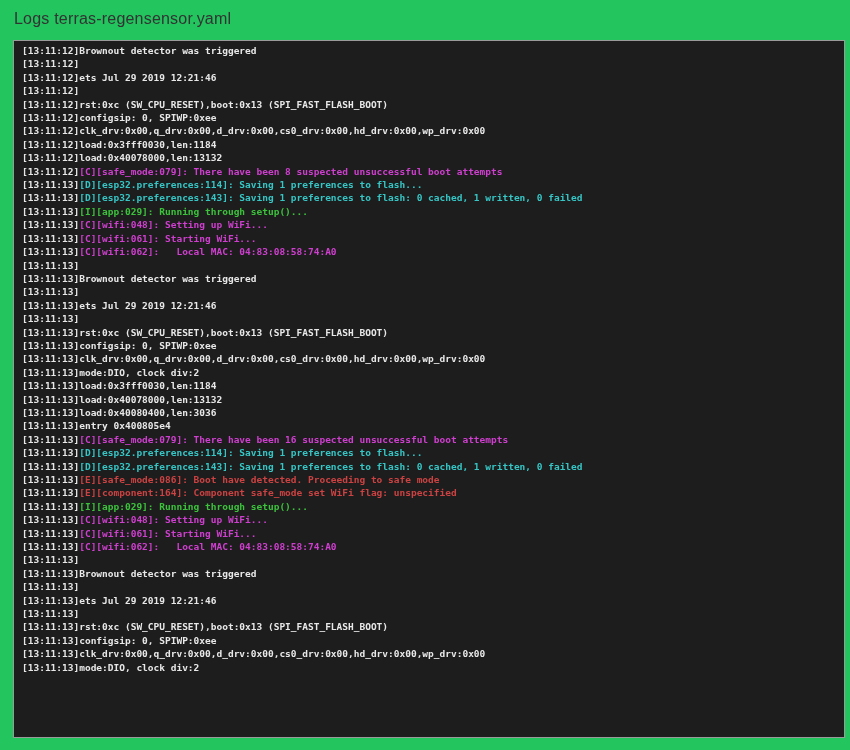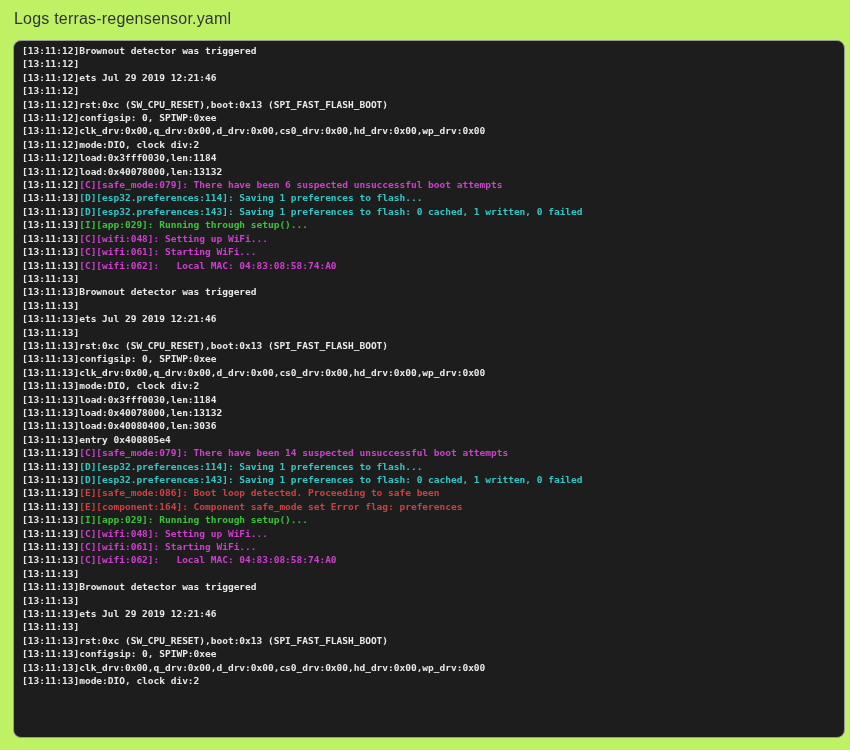--- a/index.html
+++ b/index.html
@@ -15,7 +15,7 @@
     position: relative;
     width: 850px;
     height: 750px;
-    background: #bef264;
+    background: #22c55e;
   }
   .page-title {
     position: absolute;

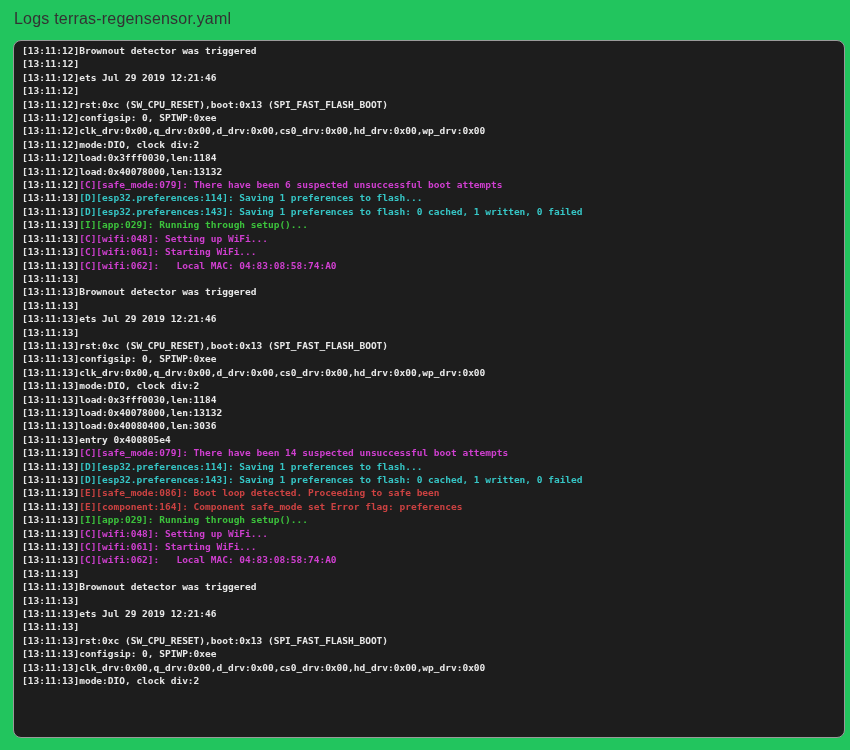--- a/index.html
+++ b/index.html
@@ -55,7 +55,7 @@
 
 <div class="page">
   <h1 class="page-title">Logs terras-regensensor.yaml</h1>
-  <div class="terminal" id="terminal" style="background: rgb(29, 29, 29); border-radius: 8px;">
+  <div class="terminal" id="terminal" style="background: rgb(29, 29, 29);">
       <div class="log-line"><span class="ts" style="color: rgb(232, 232, 232);">[13:11:12]</span><span style="color: rgb(232, 232, 232);">Brownout detector was triggered</span></div>
       <div class="log-line"><span class="ts" style="color: rgb(232, 232, 232);">[13:11:12]</span><span style="color: rgb(232, 232, 232);"></span></div>
       <div class="log-line"><span class="ts" style="color: rgb(232, 232, 232);">[13:11:12]</span><span style="color: rgb(232, 232, 232);">ets Jul 29 2019 12:21:46</span></div>

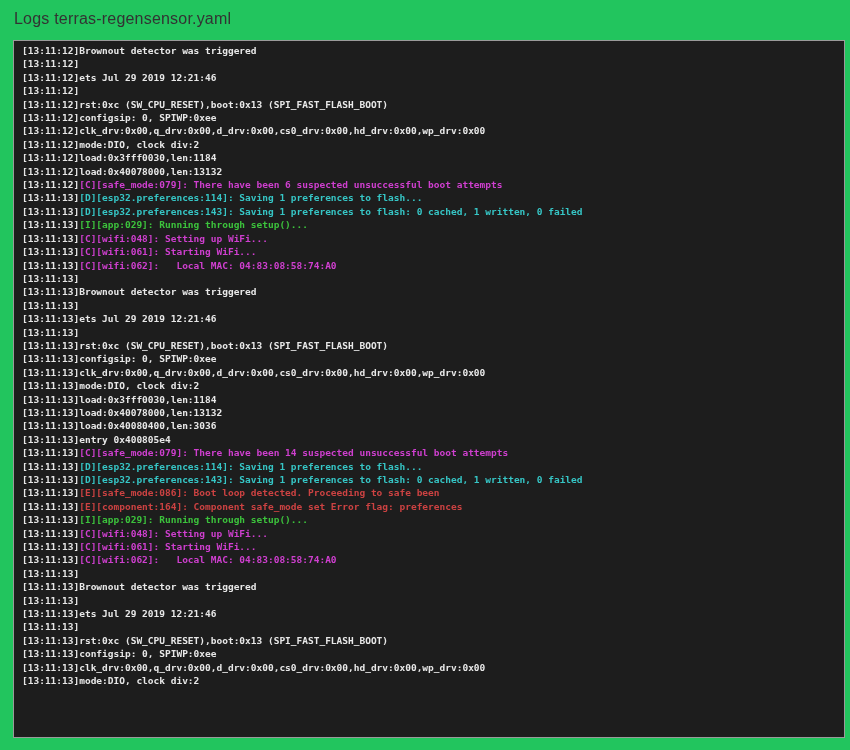--- a/index.html
+++ b/index.html
@@ -63,7 +63,6 @@
       <div class="log-line"><span class="ts" style="color: rgb(232, 232, 232);">[13:11:12]</span><span style="color: rgb(232, 232, 232);">rst:0xc (SW_CPU_RESET),boot:0x13 (SPI_FAST_FLASH_BOOT)</span></div>
       <div class="log-line"><span class="ts" style="color: rgb(232, 232, 232);">[13:11:12]</span><span style="color: rgb(232, 232, 232);">configsip: 0, SPIWP:0xee</span></div>
       <div class="log-line"><span class="ts" style="color: rgb(232, 232, 232);">[13:11:12]</span><span style="color: rgb(232, 232, 232);">clk_drv:0x00,q_drv:0x00,d_drv:0x00,cs0_drv:0x00,hd_drv:0x00,wp_drv:0x00</span></div>
-      <div class="log-line"><span class="ts" style="color: rgb(232, 232, 232);">[13:11:12]</span><span style="color: rgb(232, 232, 232);">mode:DIO, clock div:2</span></div>
       <div class="log-line"><span class="ts" style="color: rgb(232, 232, 232);">[13:11:12]</span><span style="color: rgb(232, 232, 232);">load:0x3fff0030,len:1184</span></div>
       <div class="log-line"><span class="ts" style="color: rgb(232, 232, 232);">[13:11:12]</span><span style="color: rgb(232, 232, 232);">load:0x40078000,len:13132</span></div>
       <div class="log-line"><span class="ts" style="color: rgb(232, 232, 232);">[13:11:12]</span><span style="color: rgb(207, 63, 207);">[C][safe_mode:079]: There have been 6 suspected unsuccessful boot attempts</span></div>

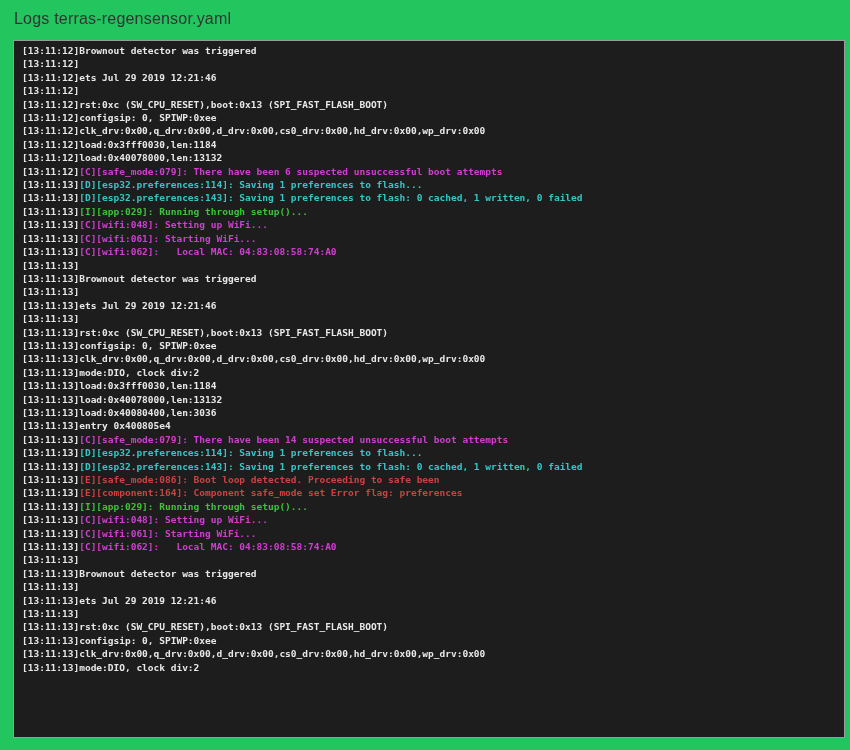--- a/index.html
+++ b/index.html
@@ -65,7 +65,7 @@
       <div class="log-line"><span class="ts" style="color: rgb(232, 232, 232);">[13:11:12]</span><span style="color: rgb(232, 232, 232);">clk_drv:0x00,q_drv:0x00,d_drv:0x00,cs0_drv:0x00,hd_drv:0x00,wp_drv:0x00</span></div>
       <div class="log-line"><span class="ts" style="color: rgb(232, 232, 232);">[13:11:12]</span><span style="color: rgb(232, 232, 232);">load:0x3fff0030,len:1184</span></div>
       <div class="log-line"><span class="ts" style="color: rgb(232, 232, 232);">[13:11:12]</span><span style="color: rgb(232, 232, 232);">load:0x40078000,len:13132</span></div>
-      <div class="log-line"><span class="ts" style="color: rgb(232, 232, 232);">[13:11:12]</span><span style="color: rgb(207, 63, 207);">[C][safe_mode:079]: There have been 6 suspected unsuccessful boot attempts</span></div>
+      <div class="log-line"><span class="ts" style="color: rgb(232, 232, 232);">[13:11:12]</span><span style="color: rgb(207, 63, 207);">[C][safe_mode:079]: There have been 8 suspected unsuccessful boot attempts</span></div>
       <div class="log-line"><span class="ts" style="color: rgb(232, 232, 232);">[13:11:13]</span><span style="color: rgb(54, 198, 198);">[D][esp32.preferences:114]: Saving 1 preferences to flash...</span></div>
       <div class="log-line"><span class="ts" style="color: rgb(232, 232, 232);">[13:11:13]</span><span style="color: rgb(54, 198, 198);">[D][esp32.preferences:143]: Saving 1 preferences to flash: 0 cached, 1 written, 0 failed</span></div>
       <div class="log-line"><span class="ts" style="color: rgb(232, 232, 232);">[13:11:13]</span><span style="color: rgb(60, 195, 60);">[I][app:029]: Running through setup()...</span></div>

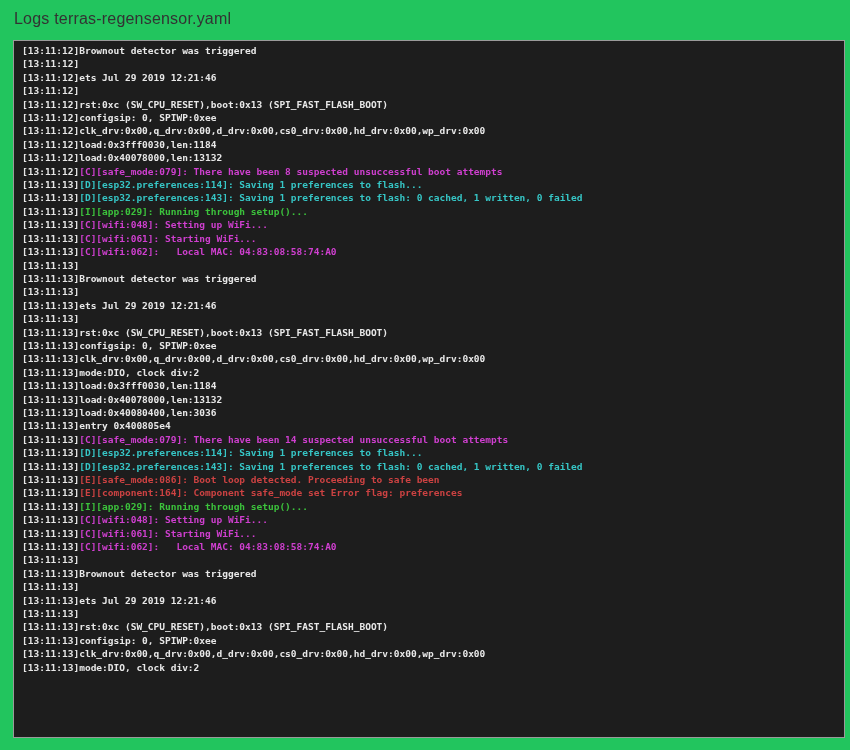--- a/index.html
+++ b/index.html
@@ -85,7 +85,7 @@
       <div class="log-line"><span class="ts" style="color: rgb(232, 232, 232);">[13:11:13]</span><span style="color: rgb(232, 232, 232);">load:0x40078000,len:13132</span></div>
       <div class="log-line"><span class="ts" style="color: rgb(232, 232, 232);">[13:11:13]</span><span style="color: rgb(232, 232, 232);">load:0x40080400,len:3036</span></div>
       <div class="log-line"><span class="ts" style="color: rgb(232, 232, 232);">[13:11:13]</span><span style="color: rgb(232, 232, 232);">entry 0x400805e4</span></div>
-      <div class="log-line"><span class="ts" style="color: rgb(232, 232, 232);">[13:11:13]</span><span style="color: rgb(207, 63, 207);">[C][safe_mode:079]: There have been 14 suspected unsuccessful boot attempts</span></div>
+      <div class="log-line"><span class="ts" style="color: rgb(232, 232, 232);">[13:11:13]</span><span style="color: rgb(207, 63, 207);">[C][safe_mode:079]: There have been 16 suspected unsuccessful boot attempts</span></div>
       <div class="log-line"><span class="ts" style="color: rgb(232, 232, 232);">[13:11:13]</span><span style="color: rgb(54, 198, 198);">[D][esp32.preferences:114]: Saving 1 preferences to flash...</span></div>
       <div class="log-line"><span class="ts" style="color: rgb(232, 232, 232);">[13:11:13]</span><span style="color: rgb(54, 198, 198);">[D][esp32.preferences:143]: Saving 1 preferences to flash: 0 cached, 1 written, 0 failed</span></div>
       <div class="log-line"><span class="ts" style="color: rgb(232, 232, 232);">[13:11:13]</span><span style="color: rgb(204, 66, 66);">[E][safe_mode:086]: Boot loop detected. Proceeding to safe been</span></div>

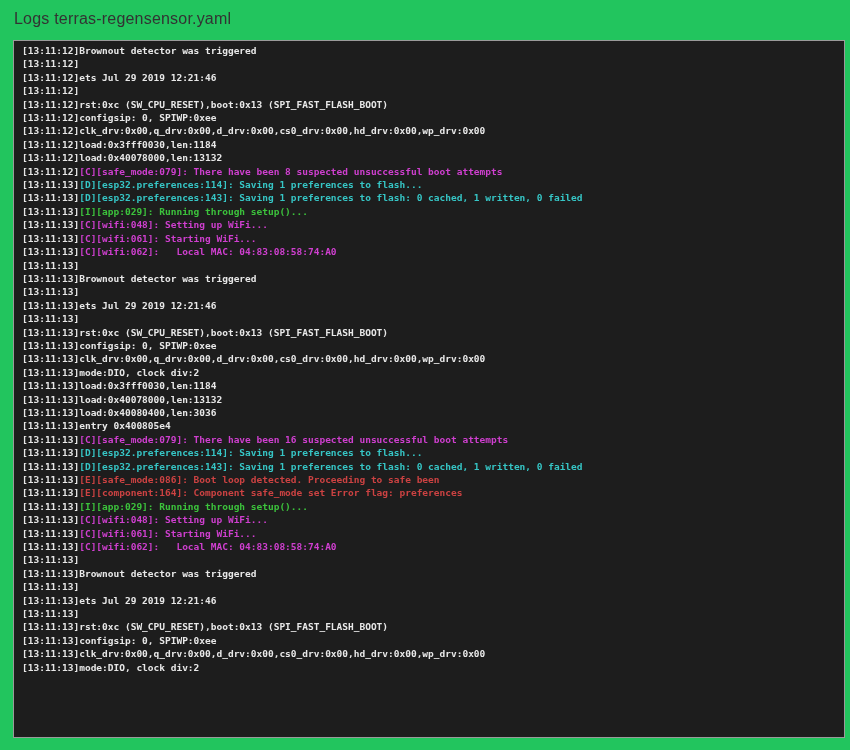--- a/index.html
+++ b/index.html
@@ -88,7 +88,7 @@
       <div class="log-line"><span class="ts" style="color: rgb(232, 232, 232);">[13:11:13]</span><span style="color: rgb(207, 63, 207);">[C][safe_mode:079]: There have been 16 suspected unsuccessful boot attempts</span></div>
       <div class="log-line"><span class="ts" style="color: rgb(232, 232, 232);">[13:11:13]</span><span style="color: rgb(54, 198, 198);">[D][esp32.preferences:114]: Saving 1 preferences to flash...</span></div>
       <div class="log-line"><span class="ts" style="color: rgb(232, 232, 232);">[13:11:13]</span><span style="color: rgb(54, 198, 198);">[D][esp32.preferences:143]: Saving 1 preferences to flash: 0 cached, 1 written, 0 failed</span></div>
-      <div class="log-line"><span class="ts" style="color: rgb(232, 232, 232);">[13:11:13]</span><span style="color: rgb(204, 66, 66);">[E][safe_mode:086]: Boot loop detected. Proceeding to safe been</span></div>
+      <div class="log-line"><span class="ts" style="color: rgb(232, 232, 232);">[13:11:13]</span><span style="color: rgb(204, 66, 66);">[E][safe_mode:086]: Boot have detected. Proceeding to safe mode</span></div>
       <div class="log-line"><span class="ts" style="color: rgb(232, 232, 232);">[13:11:13]</span><span style="color: rgb(204, 66, 66);">[E][component:164]: Component safe_mode set Error flag: preferences</span></div>
       <div class="log-line"><span class="ts" style="color: rgb(232, 232, 232);">[13:11:13]</span><span style="color: rgb(60, 195, 60);">[I][app:029]: Running through setup()...</span></div>
       <div class="log-line"><span class="ts" style="color: rgb(232, 232, 232);">[13:11:13]</span><span style="color: rgb(207, 63, 207);">[C][wifi:048]: Setting up WiFi...</span></div>

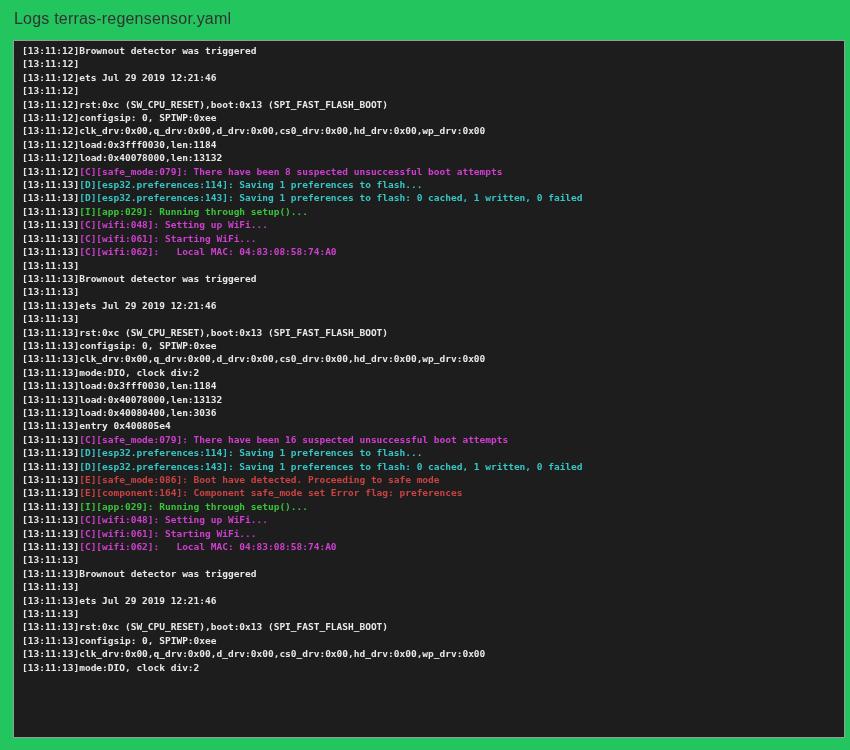--- a/index.html
+++ b/index.html
@@ -89,7 +89,7 @@
       <div class="log-line"><span class="ts" style="color: rgb(232, 232, 232);">[13:11:13]</span><span style="color: rgb(54, 198, 198);">[D][esp32.preferences:114]: Saving 1 preferences to flash...</span></div>
       <div class="log-line"><span class="ts" style="color: rgb(232, 232, 232);">[13:11:13]</span><span style="color: rgb(54, 198, 198);">[D][esp32.preferences:143]: Saving 1 preferences to flash: 0 cached, 1 written, 0 failed</span></div>
       <div class="log-line"><span class="ts" style="color: rgb(232, 232, 232);">[13:11:13]</span><span style="color: rgb(204, 66, 66);">[E][safe_mode:086]: Boot have detected. Proceeding to safe mode</span></div>
-      <div class="log-line"><span class="ts" style="color: rgb(232, 232, 232);">[13:11:13]</span><span style="color: rgb(204, 66, 66);">[E][component:164]: Component safe_mode set Error flag: preferences</span></div>
+      <div class="log-line"><span class="ts" style="color: rgb(232, 232, 232);">[13:11:13]</span><span style="color: rgb(204, 66, 66);">[E][component:164]: Component safe_mode set WiFi flag: unspecified</span></div>
       <div class="log-line"><span class="ts" style="color: rgb(232, 232, 232);">[13:11:13]</span><span style="color: rgb(60, 195, 60);">[I][app:029]: Running through setup()...</span></div>
       <div class="log-line"><span class="ts" style="color: rgb(232, 232, 232);">[13:11:13]</span><span style="color: rgb(207, 63, 207);">[C][wifi:048]: Setting up WiFi...</span></div>
       <div class="log-line"><span class="ts" style="color: rgb(232, 232, 232);">[13:11:13]</span><span style="color: rgb(207, 63, 207);">[C][wifi:061]: Starting WiFi...</span></div>

